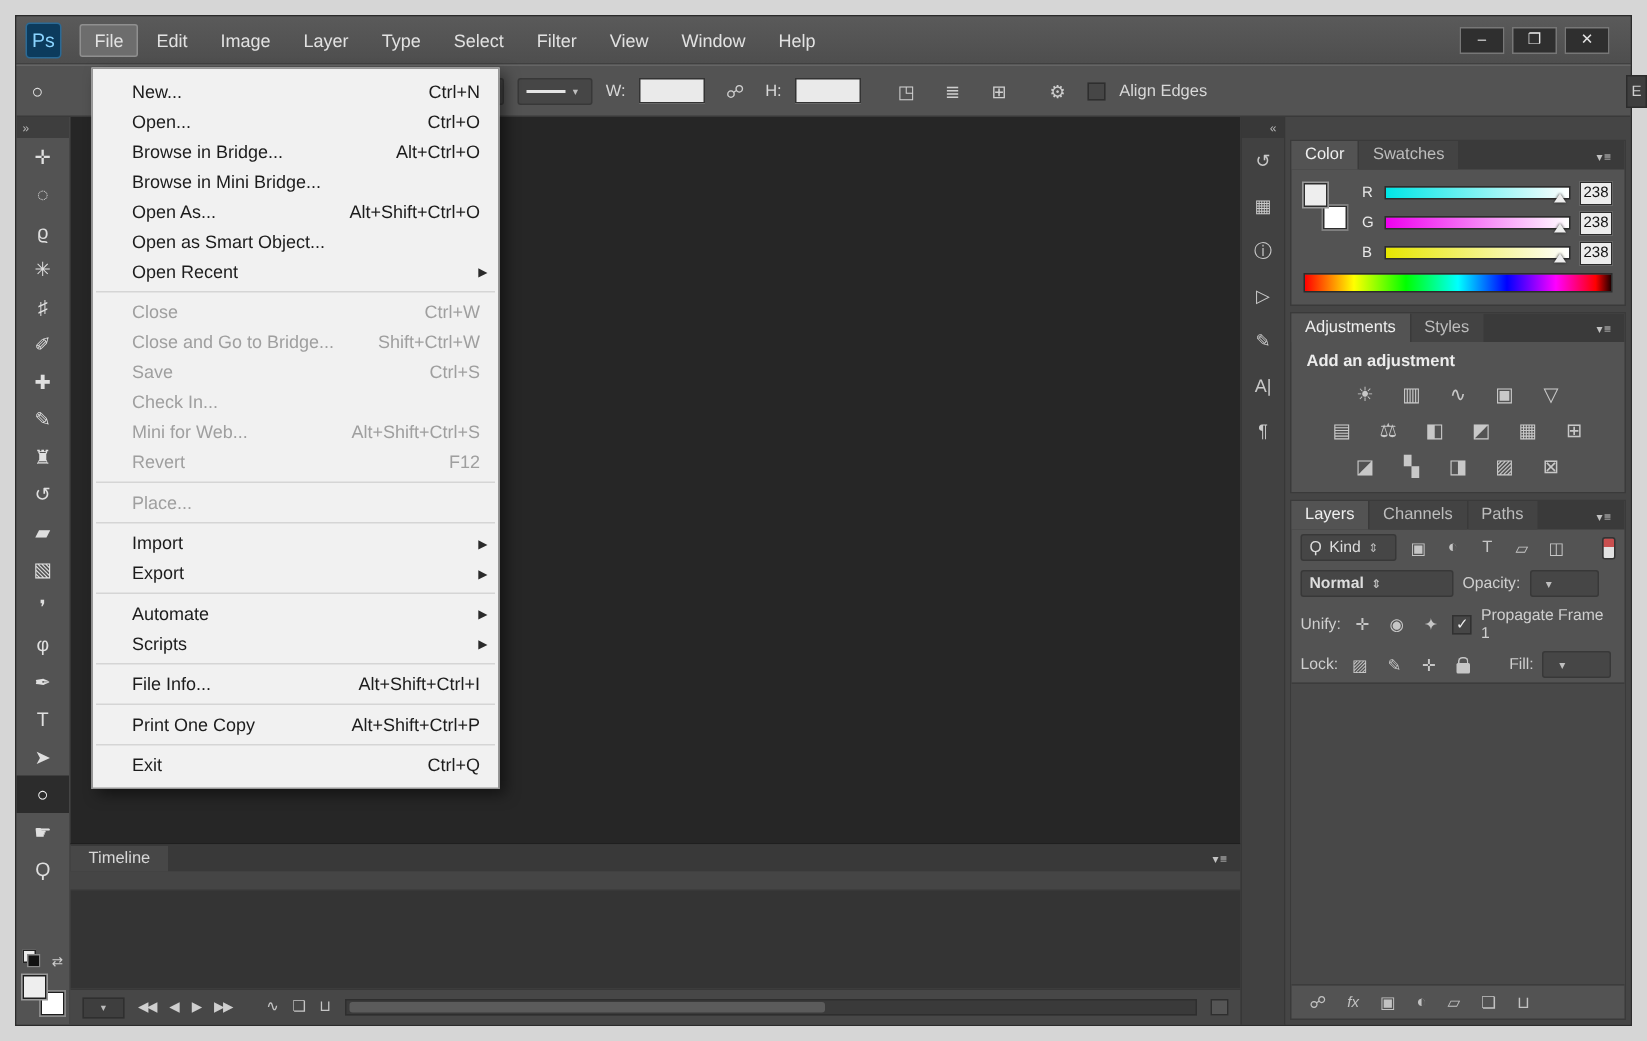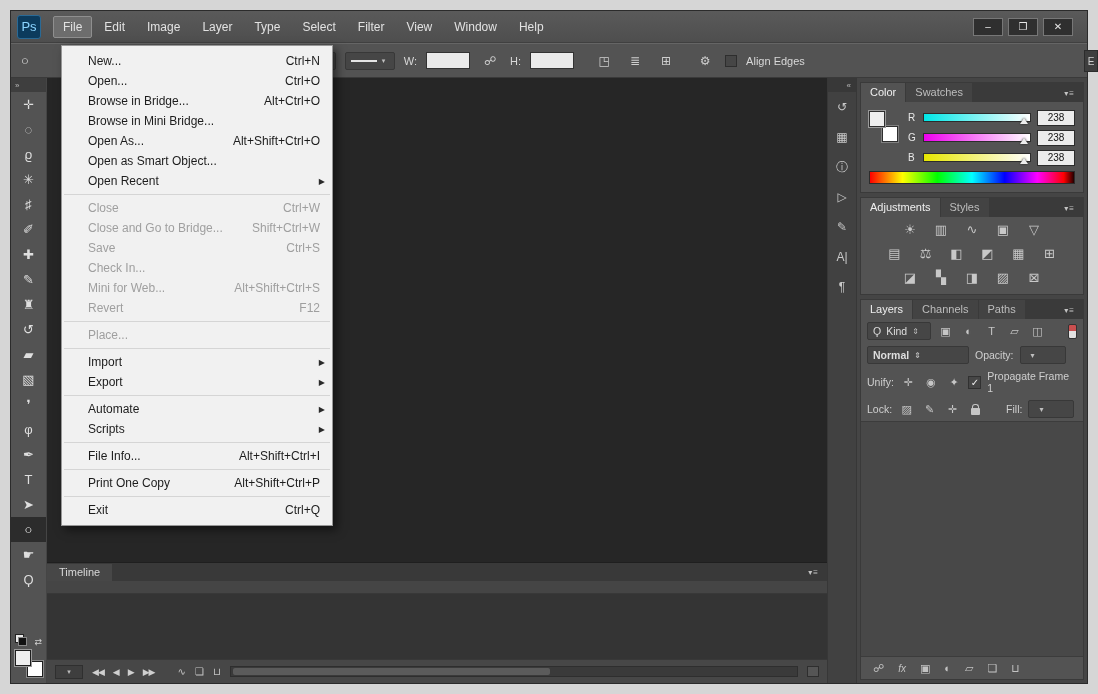--- a/index.html
+++ b/index.html
@@ -98,7 +98,7 @@
              color:#c9c9c9; font-size:12px; }
 
   
-  .panels { width:230px; background:#454545; display:flex; flex-direction:column; gap:4px; padding:4px 3px 3px; }
+  .panels { width:230px; background:#454545; display:flex; flex-direction:column; gap:4px; padding:15px 3px 3px; }
   .panel { background:#535353; border:1px solid #3a3a3a; display:flex; flex-direction:column; }
   .ptabs { height:19px; background:#3a3a3a; display:flex; align-items:flex-end; }
   .ptab { padding:3px 9px 4px; font-size:11px; color:#bdbdbd; background:#434343; margin-right:1px; }

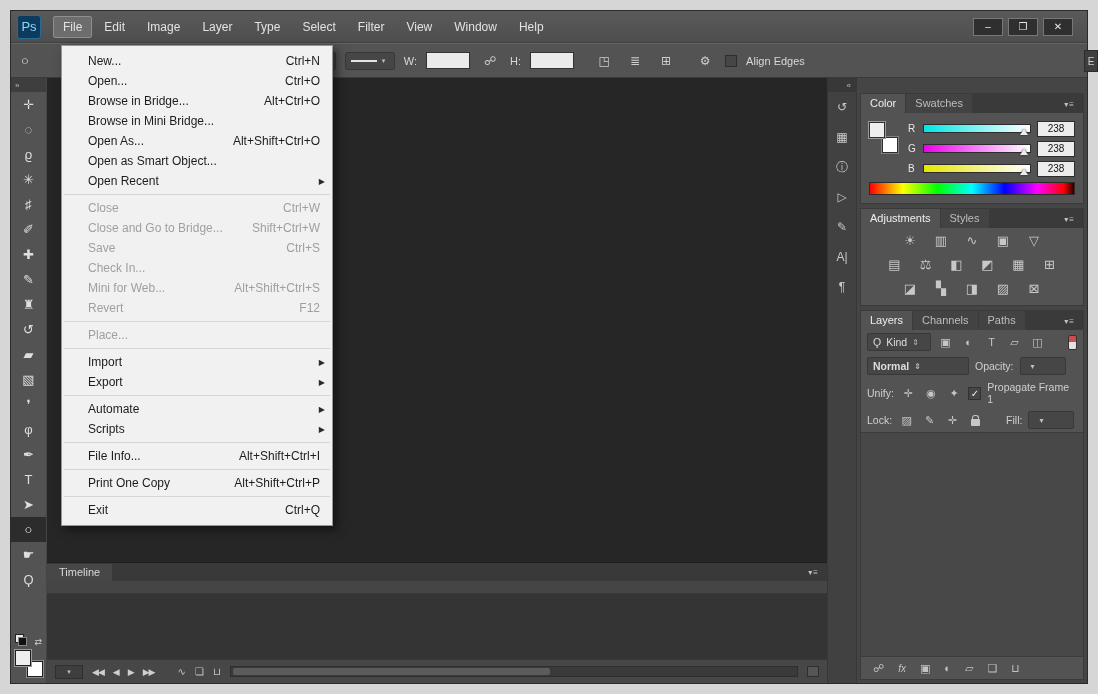--- a/index.html
+++ b/index.html
@@ -121,7 +121,7 @@
   .shandle { position:absolute; right:2px; bottom:-3px; width:0; height:0;
              border-left:4px solid transparent; border-right:4px solid transparent;
              border-bottom:6px solid #ededed; filter:drop-shadow(0 0 1px #222); }
-  .sval { width:38px; height:16px; background:#ececec; border:1px solid #2c2c2c;
+  .sval { width:22px; height:16px; background:#ececec; border:1px solid #2c2c2c;
           font-size:10px; color:#111; display:flex; align-items:center; justify-content:center; }
   .spectrum { height:13px; margin:3px 8px 8px; border:1px solid #2c2c2c;
               background:linear-gradient(to right,#ff0000 0%,#ffff00 16%,#00ff00 33%,#00ffff 50%,#0000ff 66%,#ff00ff 82%,#ff0000 95%,#220000 100%); }

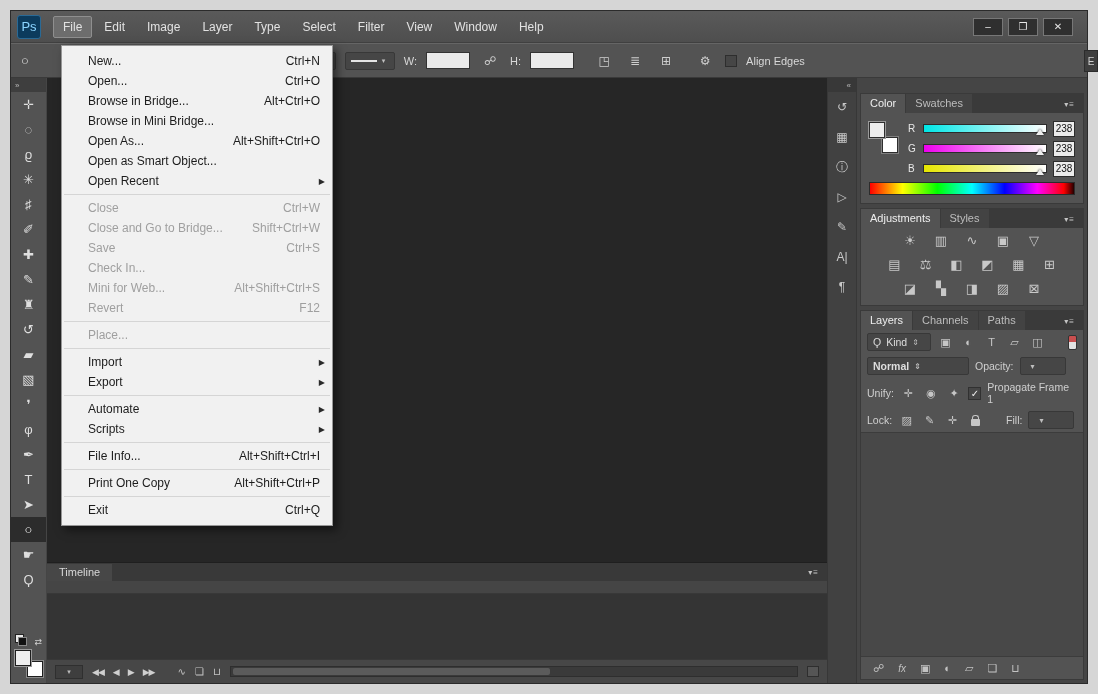--- a/index.html
+++ b/index.html
@@ -328,6 +328,7 @@
             <span class="ptab">Styles</span>
             <span class="pmenu">▾≡</span>
           </div>
+          <div class="ap-title">Add an adjustment</div>
           <div class="ap-row">
             <span class="ap-icon">☀</span>
             <span class="ap-icon">▥</span>

